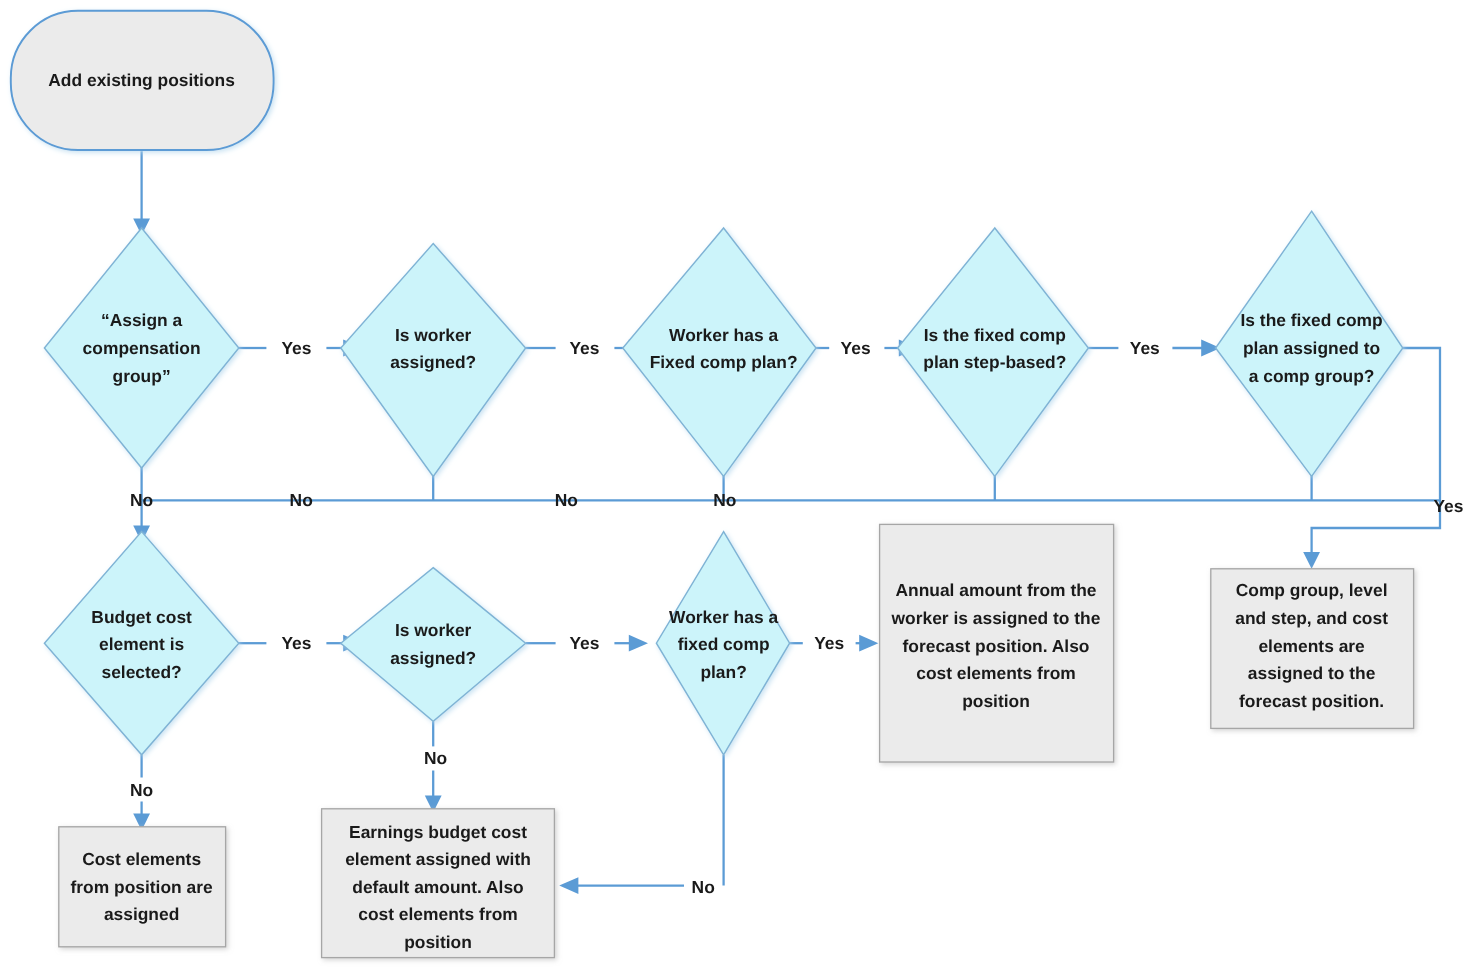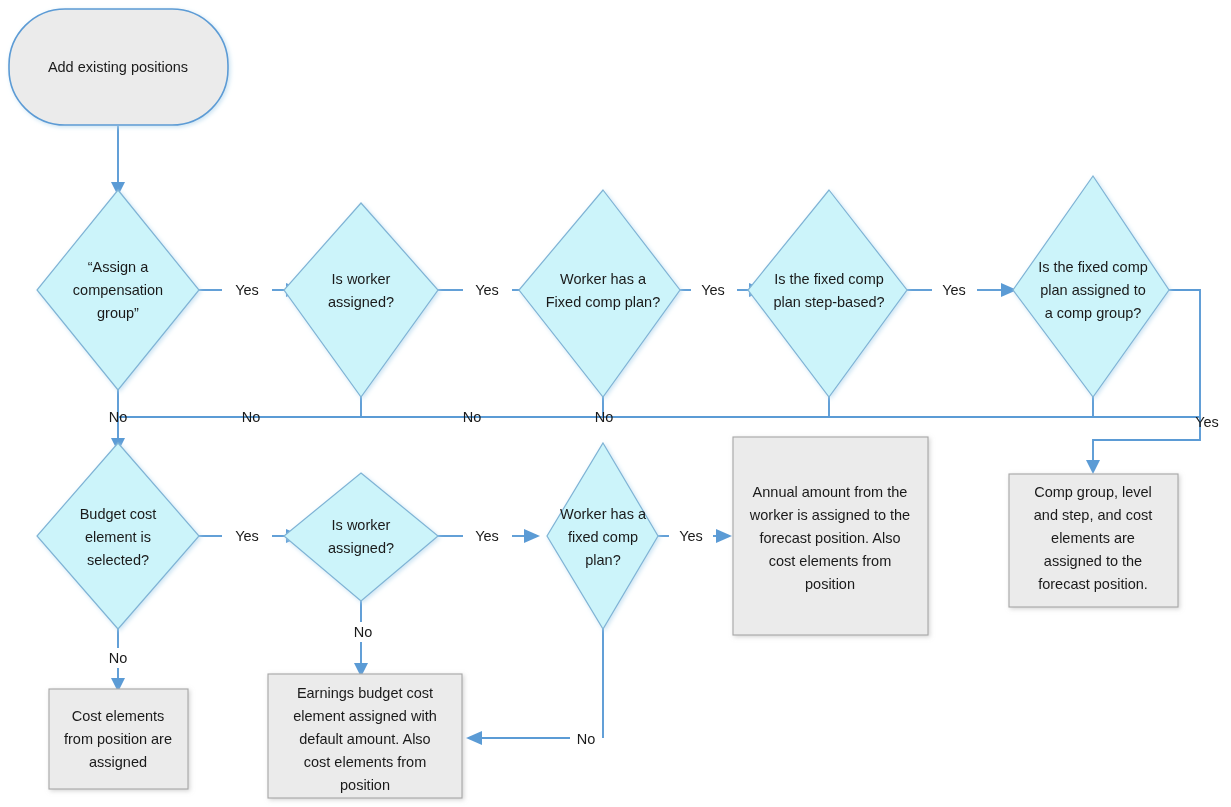--- a/index.html
+++ b/index.html
@@ -17,6 +17,7 @@
     position: relative;
     width: 1231px;
     height: 751px;
+    font-weight: bold;
   }
   svg.flow-canvas {
     position: absolute;

